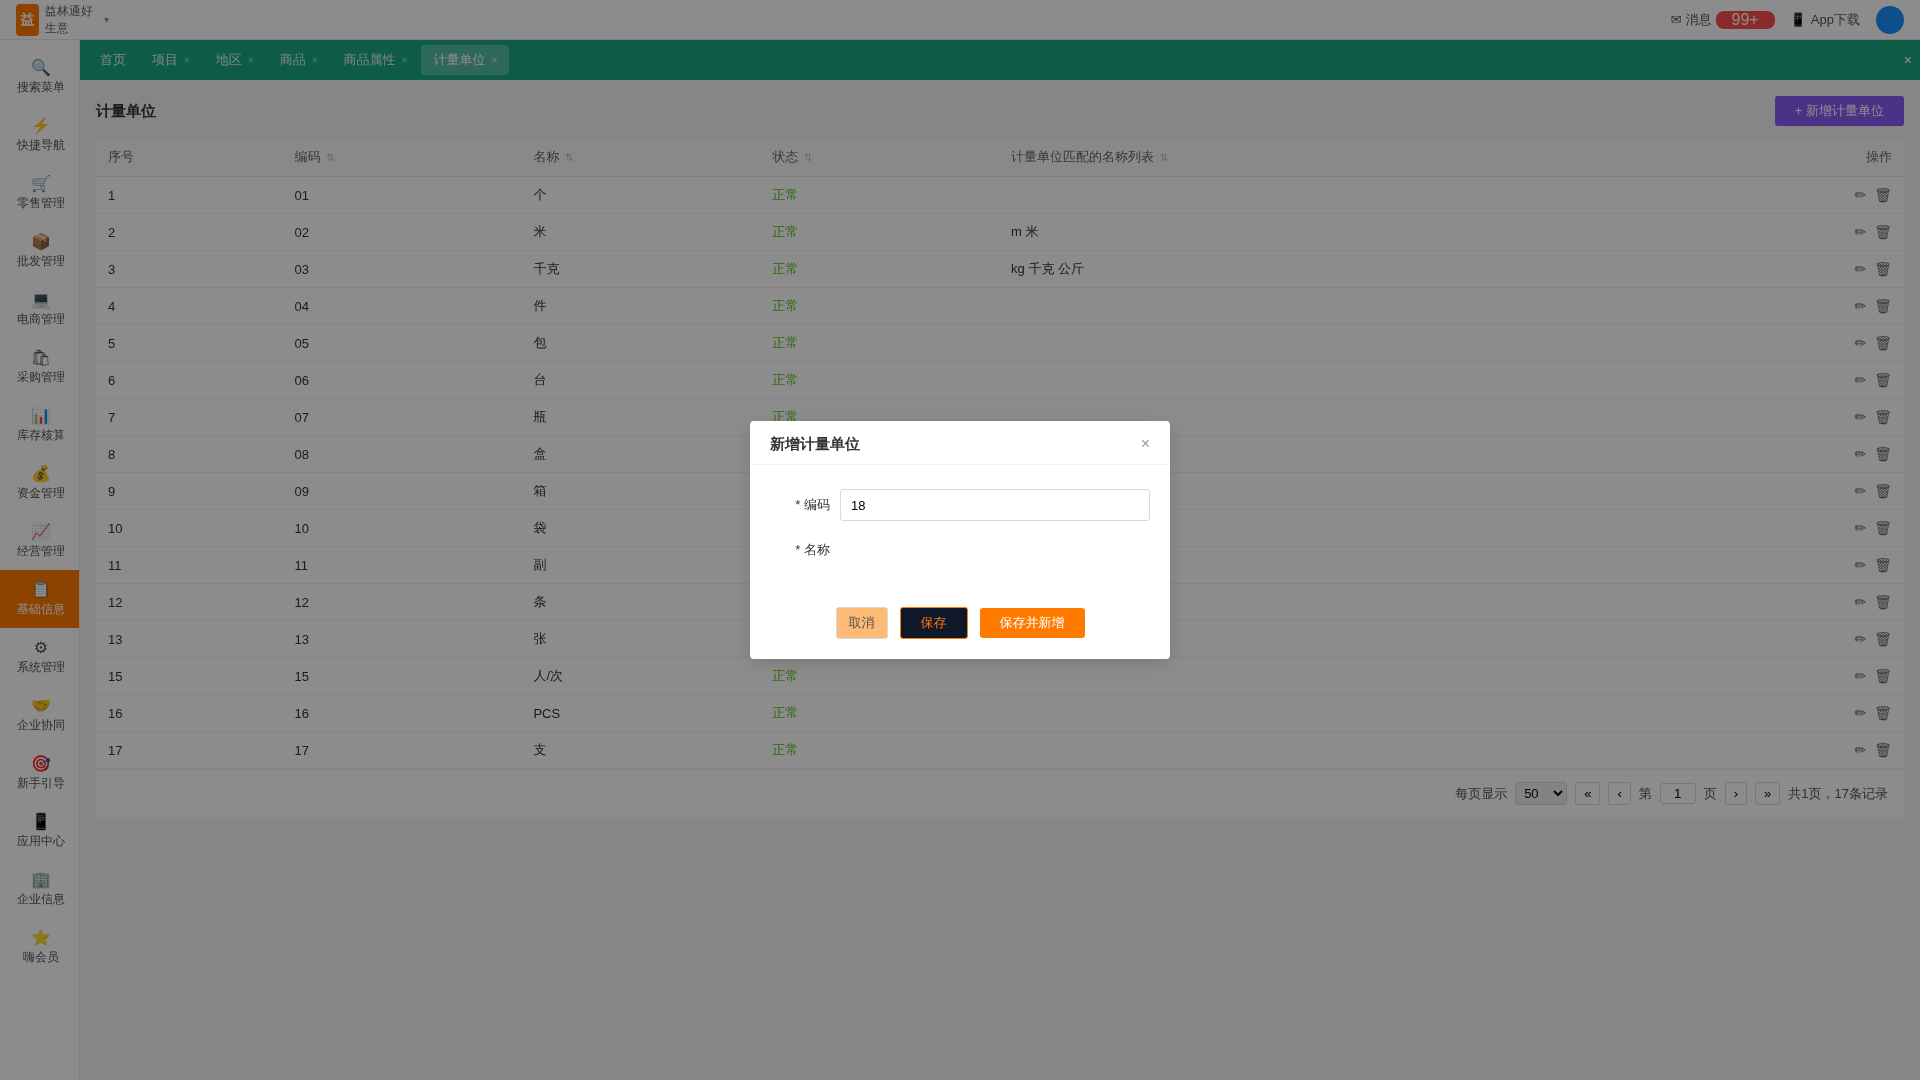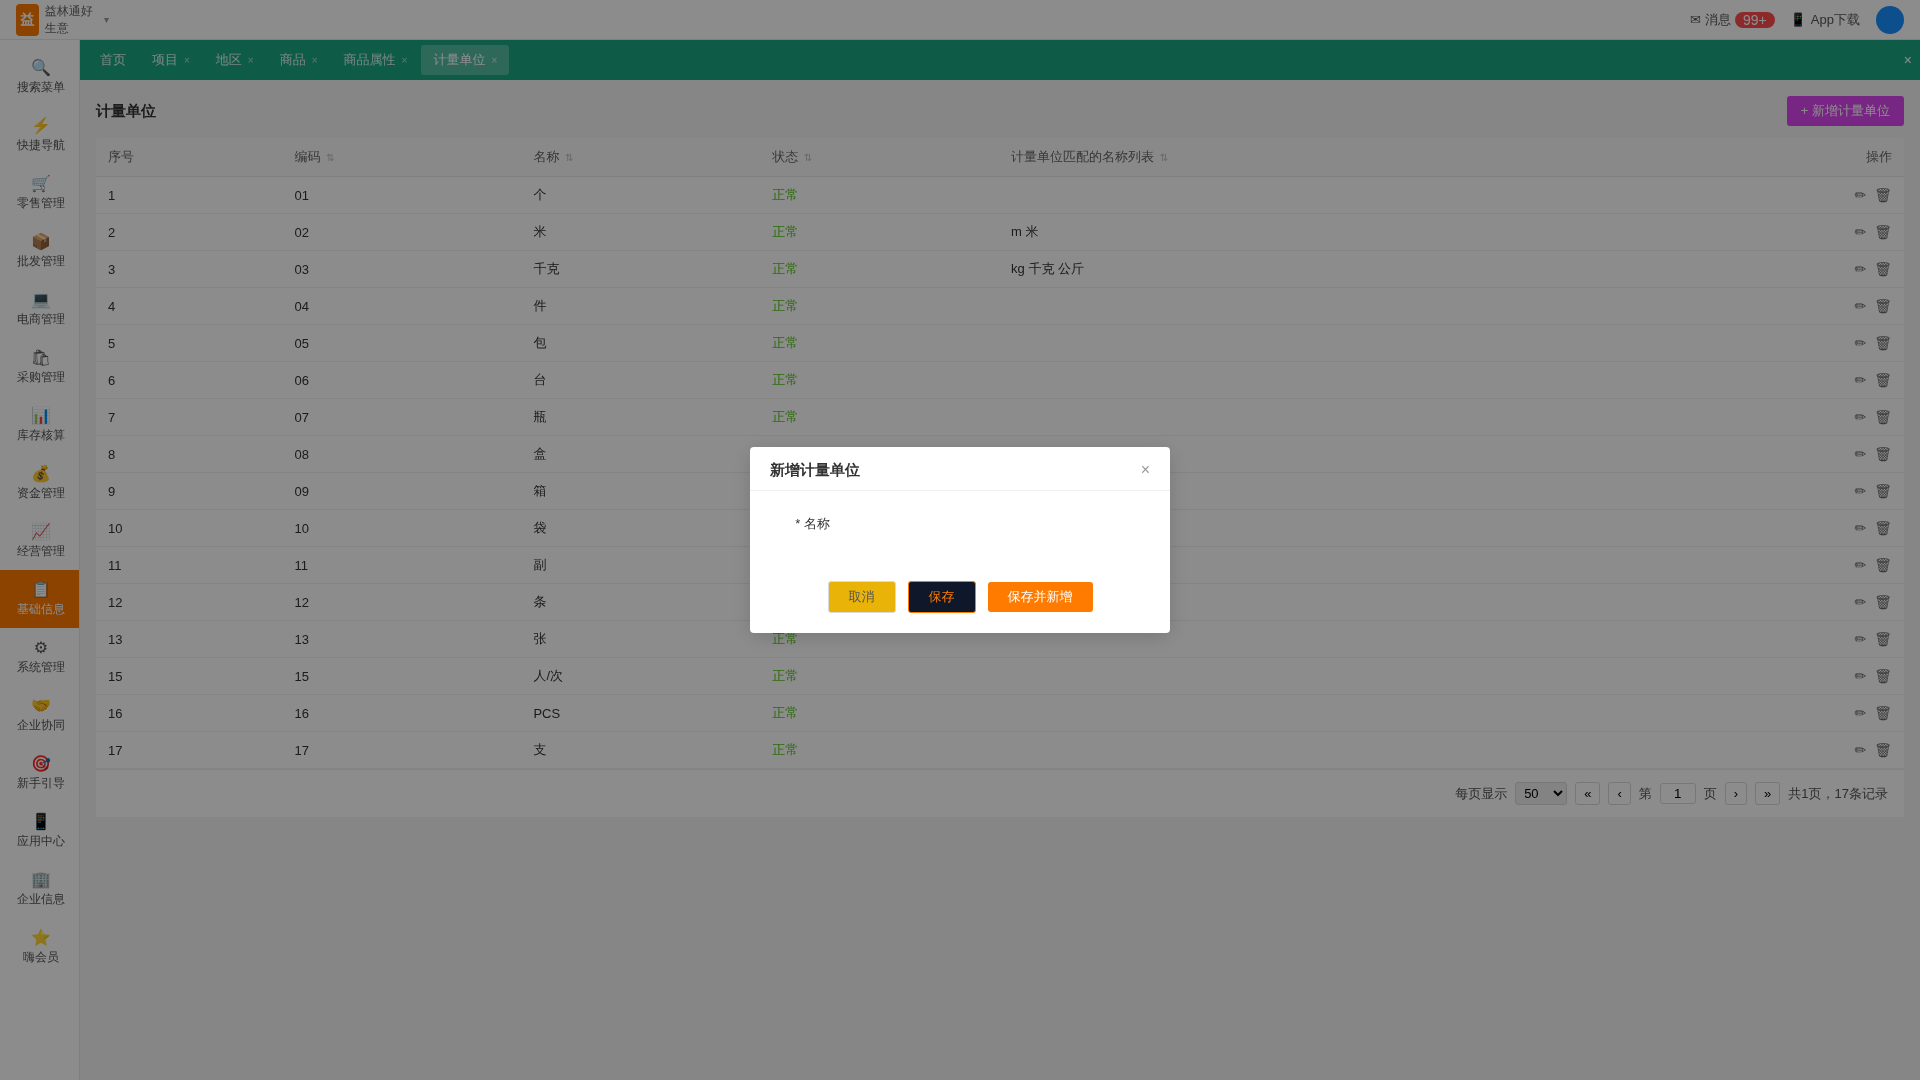--- a/index.html
+++ b/index.html
@@ -14,7 +14,7 @@
     .dropdown-arrow { font-size: 10px; color: #999; cursor: pointer; }
     .topbar-right { display: flex; align-items: center; gap: 16px; }
     .nav-msg { display: flex; align-items: center; gap: 4px; font-size: 13px; color: #555; cursor: pointer; position: relative; }
-    .badge { background: #ff4d4f; color: #fff; font-size: 14px; border-radius: 8px; padding: 0 8px; min-width: 16px; text-align: center; }
+    .badge { background: #ff4d4f; color: #fff; font-size: 16px; border-radius: 8px; padding: 0 16px; min-width: 16px; text-align: center; }
     .app-download { display: flex; align-items: center; gap: 4px; font-size: 13px; color: #555; cursor: pointer; }
     .avatar { width: 28px; height: 28px; background: #1890ff; border-radius: 50%; }
     .user-info { display: flex; align-items: center; gap: 6px; cursor: pointer; }

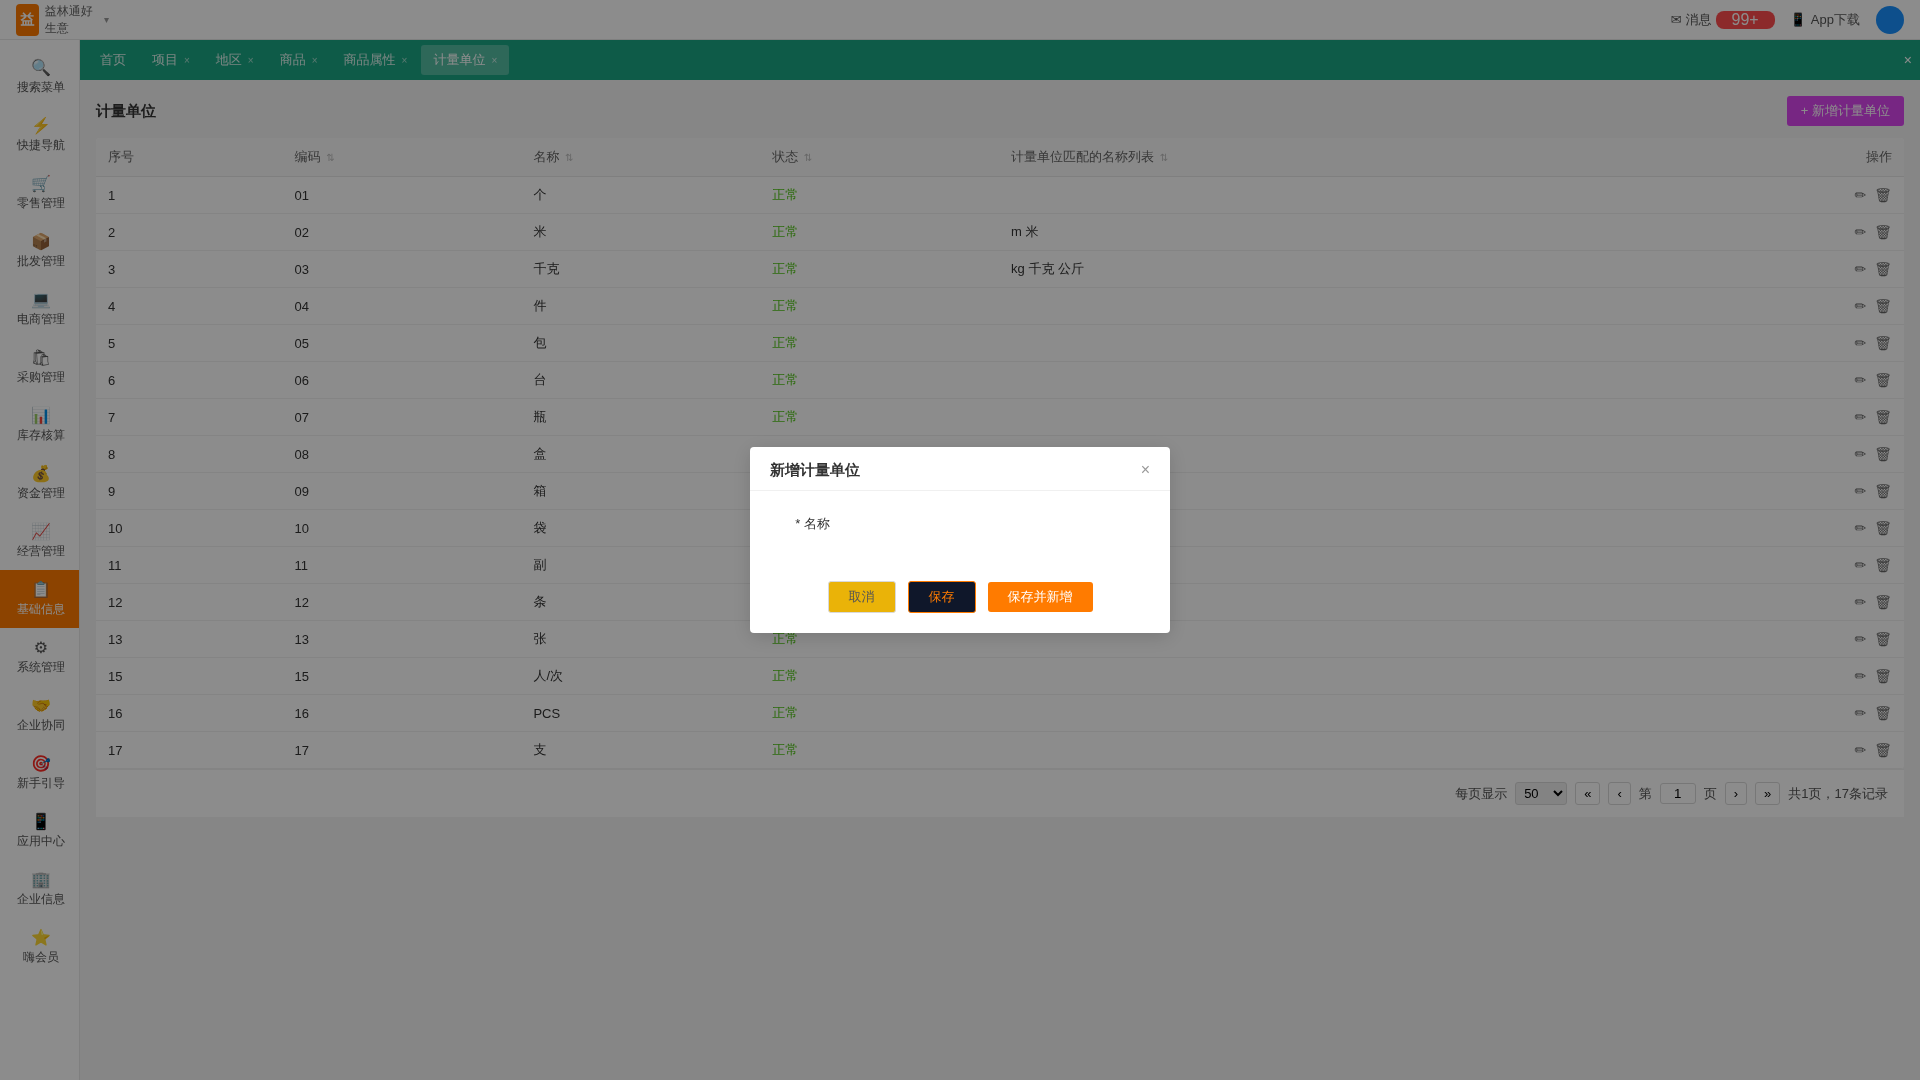--- a/index.html
+++ b/index.html
@@ -42,7 +42,7 @@
     .page-content { flex: 1; padding: 16px; overflow: auto; background: #f5f5f5; }
     .page-header { display: flex; align-items: center; justify-content: space-between; margin-bottom: 12px; }
     .page-title { font-size: 15px; font-weight: bold; color: #333; }
-    .btn-add { background: #d946ef; color: #fff; border: none; border-radius: 3px; padding: 6px 14px; font-size: 13px; cursor: pointer; }
+    .btn-add { background: #8b5cf6; color: #fff; border: none; border-radius: 3px; padding: 6px 20px; font-size: 13px; cursor: pointer; }
 
     
     .table-wrap { background: #fff; border-radius: 4px; overflow: hidden; }

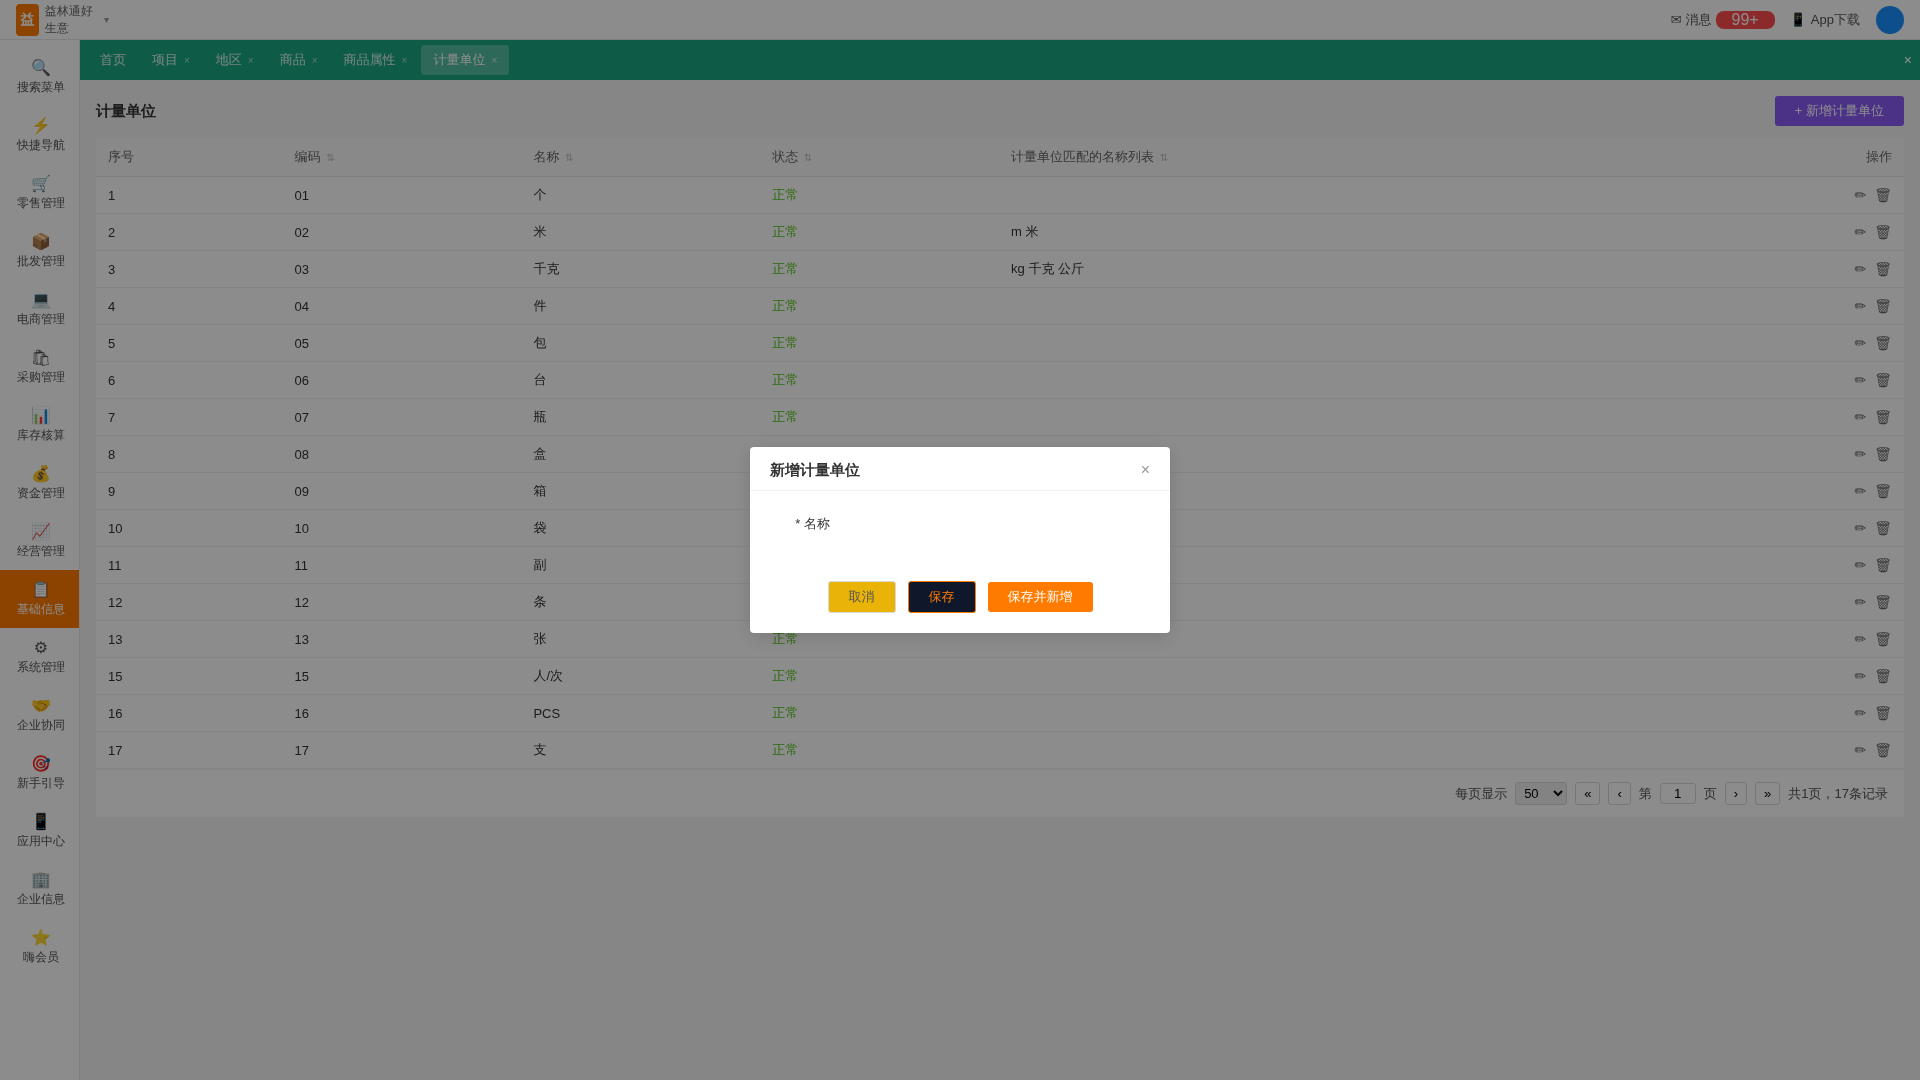--- a/index.html
+++ b/index.html
@@ -473,6 +473,10 @@
     </div>
     <div class="modal-body">
       <div class="form-row">
+        <div class="form-label">* 编码</div>
+        <input class="form-input" type="text" value="18" style="">
+      </div>
+      <div class="form-row">
         <div class="form-label">* 名称</div>
       </div>
     </div>

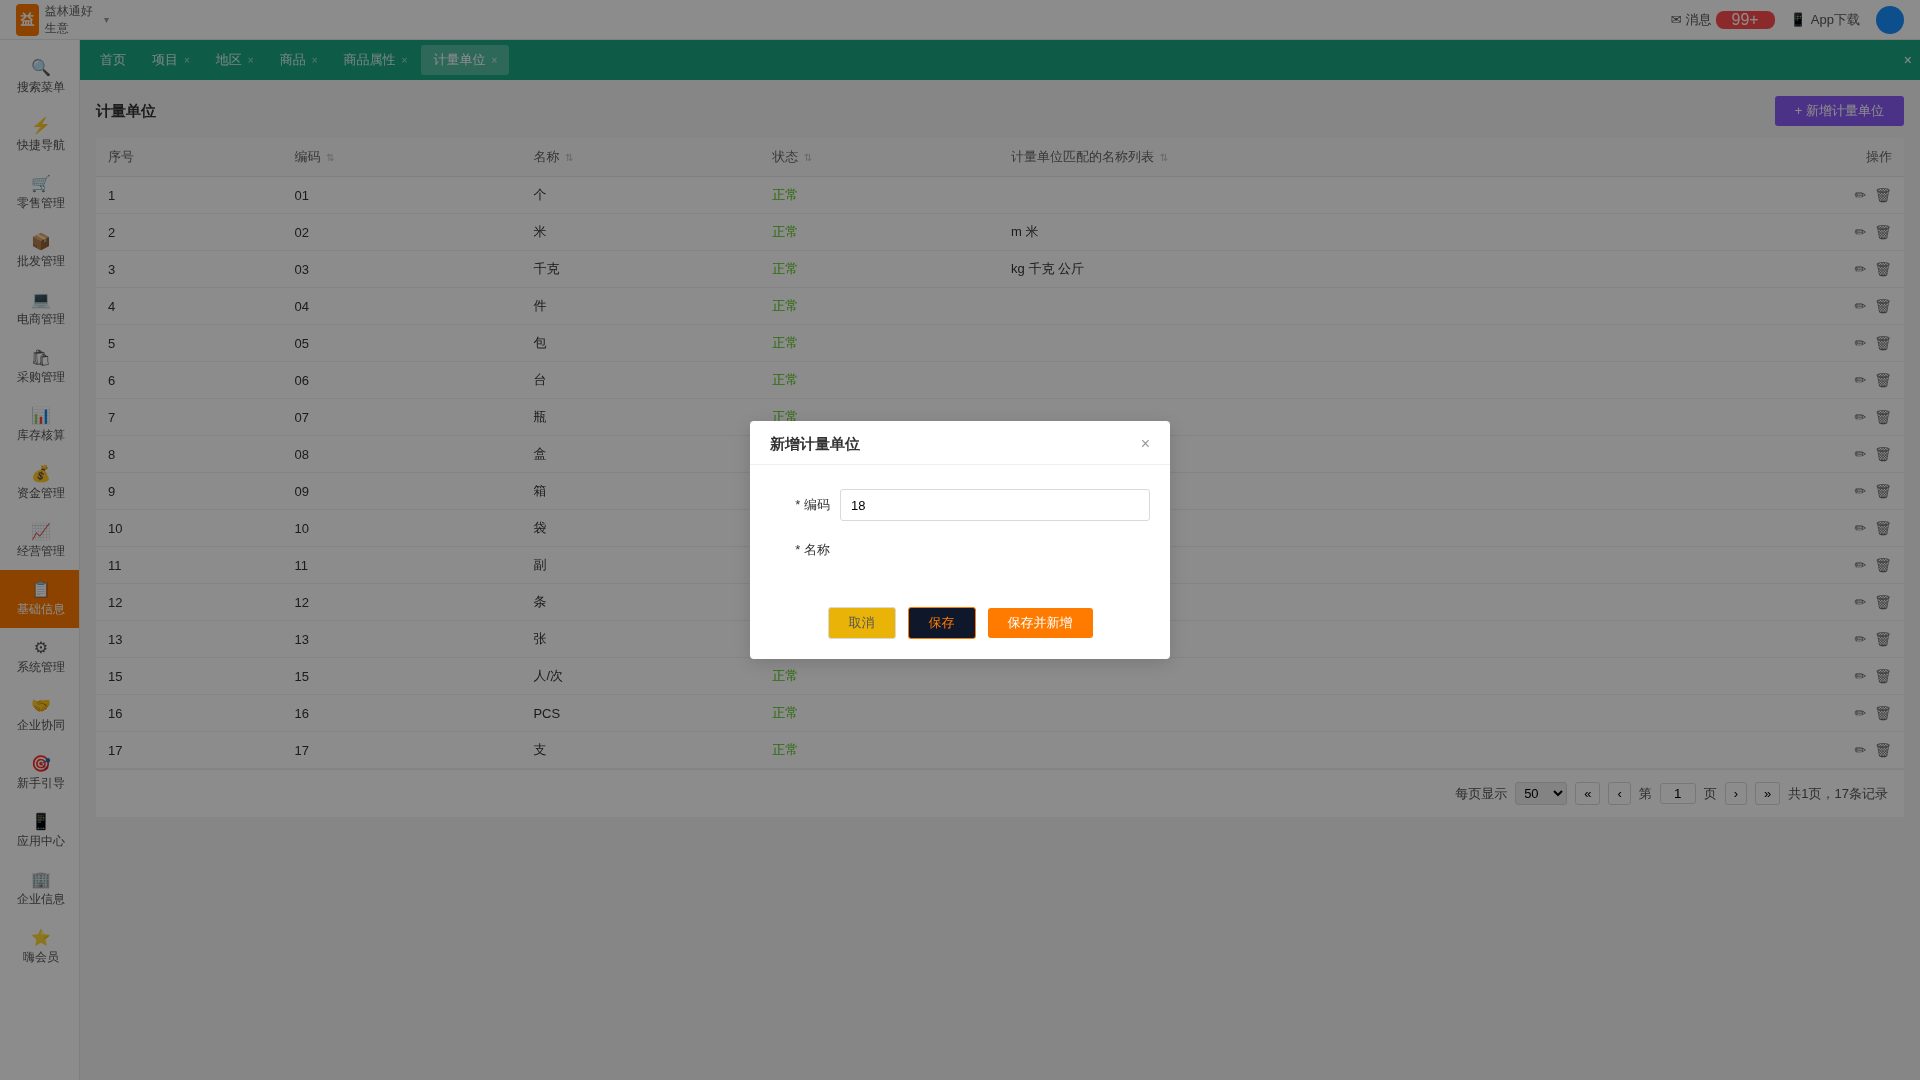--- a/index.html
+++ b/index.html
@@ -73,7 +73,7 @@
     .form-input { flex: 1; height: 32px; border: 1px solid #d9d9d9; border-radius: 3px; padding: 0 10px; font-size: 13px; outline: none; }
     .form-input.active-border { border-color: #ff7b00; }
     .modal-footer { display: flex; align-items: center; justify-content: center; padding: 12px 20px 20px; gap: 12px; }
-    .btn-cancel { border: 1px solid #d9d9d9; background: #eab308; color: #555; padding: 6px 20px; border-radius: 3px; cursor: pointer; font-size: 13px; }
+    .btn-cancel { border: 1px solid #d9d9d9; background: #fdba74; color: #555; padding: 6px 12px; border-radius: 3px; cursor: pointer; font-size: 13px; }
     .btn-save { border: 1px solid #ff7b00; background: #0f172a; color: #ff7b00; padding: 6px 20px; border-radius: 3px; cursor: pointer; font-size: 13px; }
     .btn-save-new { background: #ff7b00; color: #fff; border: none; padding: 6px 20px; border-radius: 3px; cursor: pointer; font-size: 13px; }
   </style>

